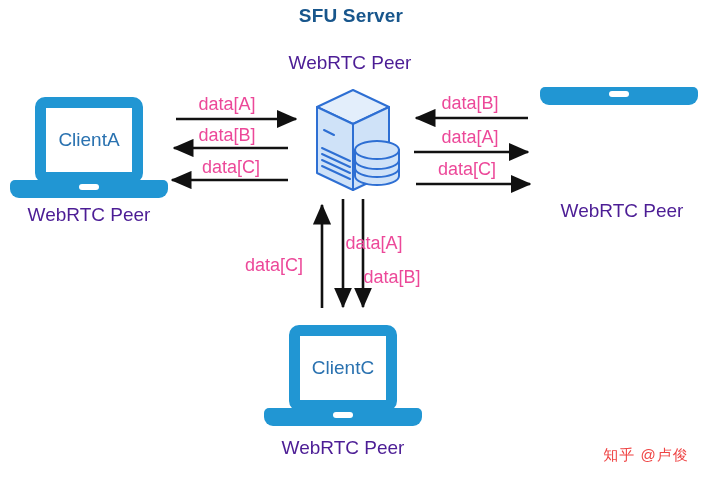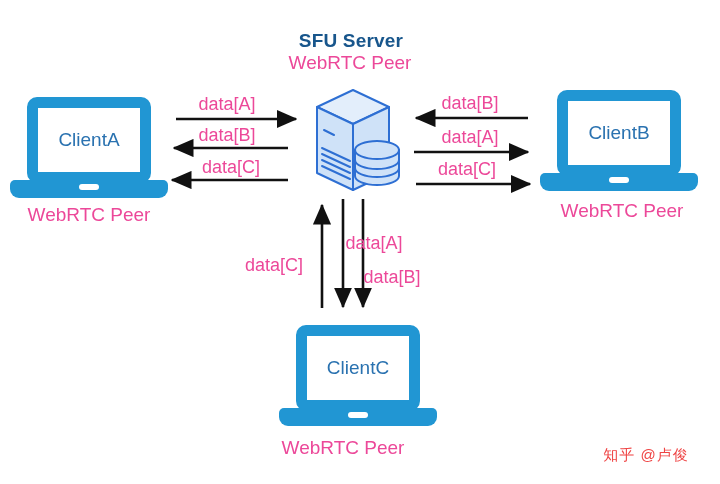--- a/index.html
+++ b/index.html
@@ -38,7 +38,7 @@
 
 <div class="canvas">
 
-  <div class="abs ctr diagram-title" style="left:351px;top:30px;">SFU Server</div>
+  <div class="abs ctr diagram-title" style="left:351px;top:5px;">SFU Server</div>
   <div class="abs ctr peer-label" style="left:350px;top:52px;">WebRTC Peer</div>
 
   <svg class="abs" style="left:303px;top:84px;" width="100" height="120" viewBox="0 0 100 116">

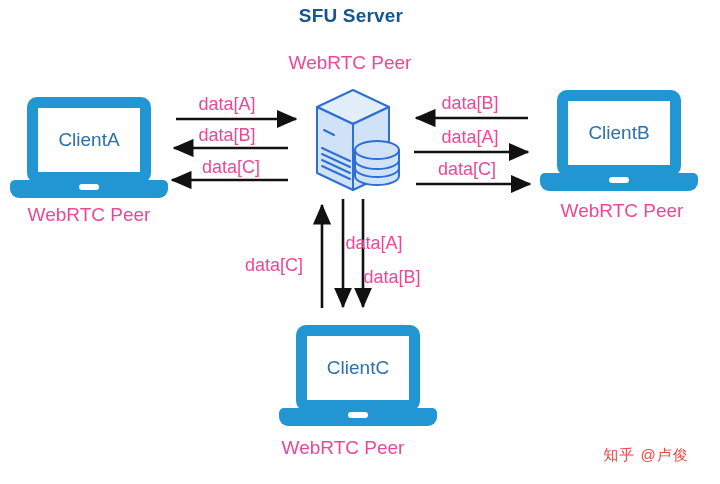--- a/index.html
+++ b/index.html
@@ -11,7 +11,7 @@
   .ctr{transform:translateX(-50%);white-space:nowrap;}
 
   .diagram-title{font-size:19px;font-weight:700;color:#18568c;letter-spacing:.2px;}
-  .peer-label{font-size:19px;color:#ec4899;}
+  .peer-label{font-size:19px;color:#4c1d95;}
   .flow-label{font-size:18px;color:#ec4899;}
   .watermark{font-size:15px;color:#ef4444;letter-spacing:1px;}
 

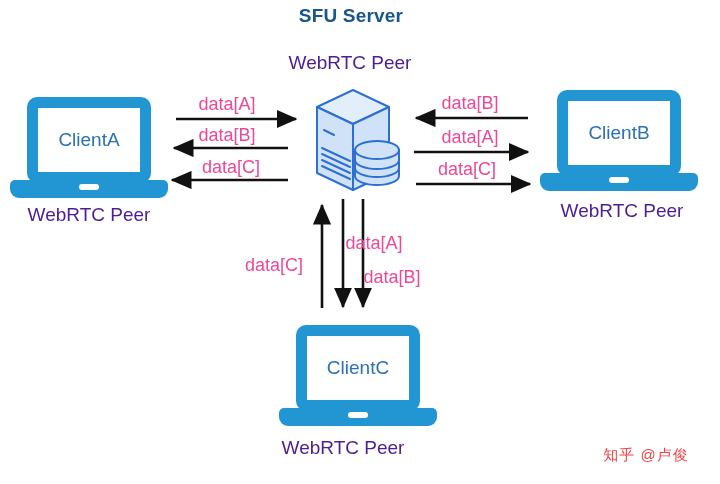--- a/index.html
+++ b/index.html
@@ -18,7 +18,7 @@
   
   .laptop{width:158px;display:flex;flex-direction:column;align-items:center;}
   .laptop .lid{
-    box-sizing:border-box;width:124px;height:86px;background:#ffffff;
+    box-sizing:border-box;width:108px;height:86px;background:#ffffff;
     border:11px solid #2196d3;border-radius:10px;
     display:flex;align-items:center;justify-content:center;
   }

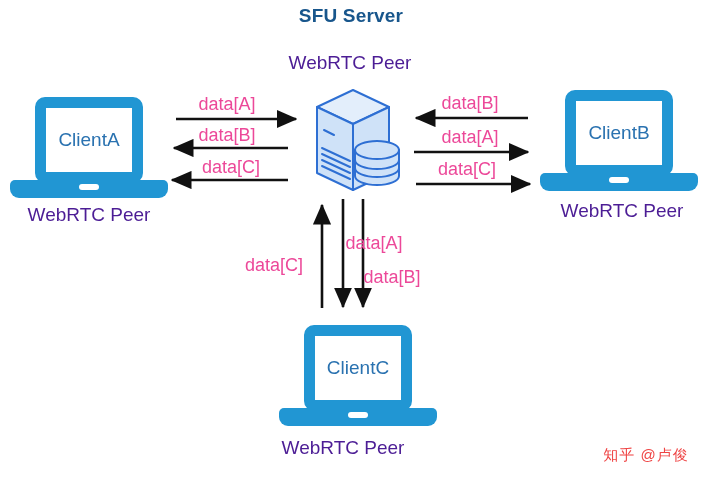--- a/index.html
+++ b/index.html
@@ -100,9 +100,6 @@
   <div class="abs ctr peer-label" style="left:89px;top:204px;">WebRTC Peer</div>
 
   <div class="abs laptop" style="left:540px;top:90px;">
-    <div class="lid">
-      <span class="client-name">ClientB</span>
-    </div>
     <div class="base">
       <span class="notch"></span>
     </div>

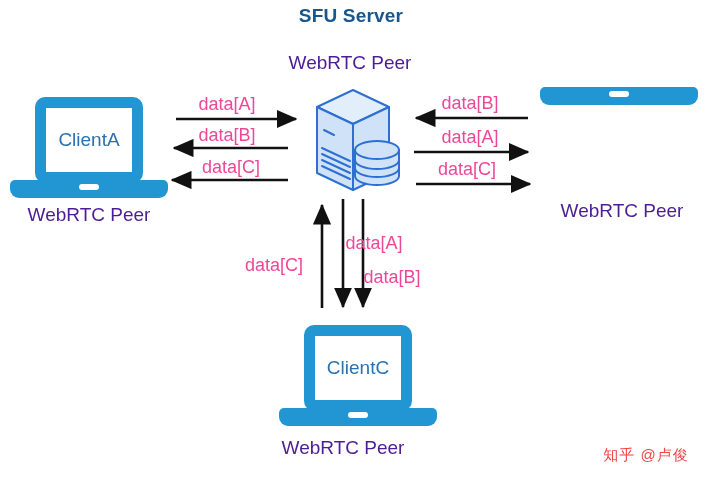--- a/index.html
+++ b/index.html
@@ -106,7 +106,7 @@
   </div>
   <div class="abs ctr peer-label" style="left:622px;top:200px;">WebRTC Peer</div>
 
-  <div class="abs laptop" style="left:279px;top:325px;">
+  <div class="abs laptop" style="left:264px;top:325px;">
     <div class="lid">
       <span class="client-name">ClientC</span>
     </div>

